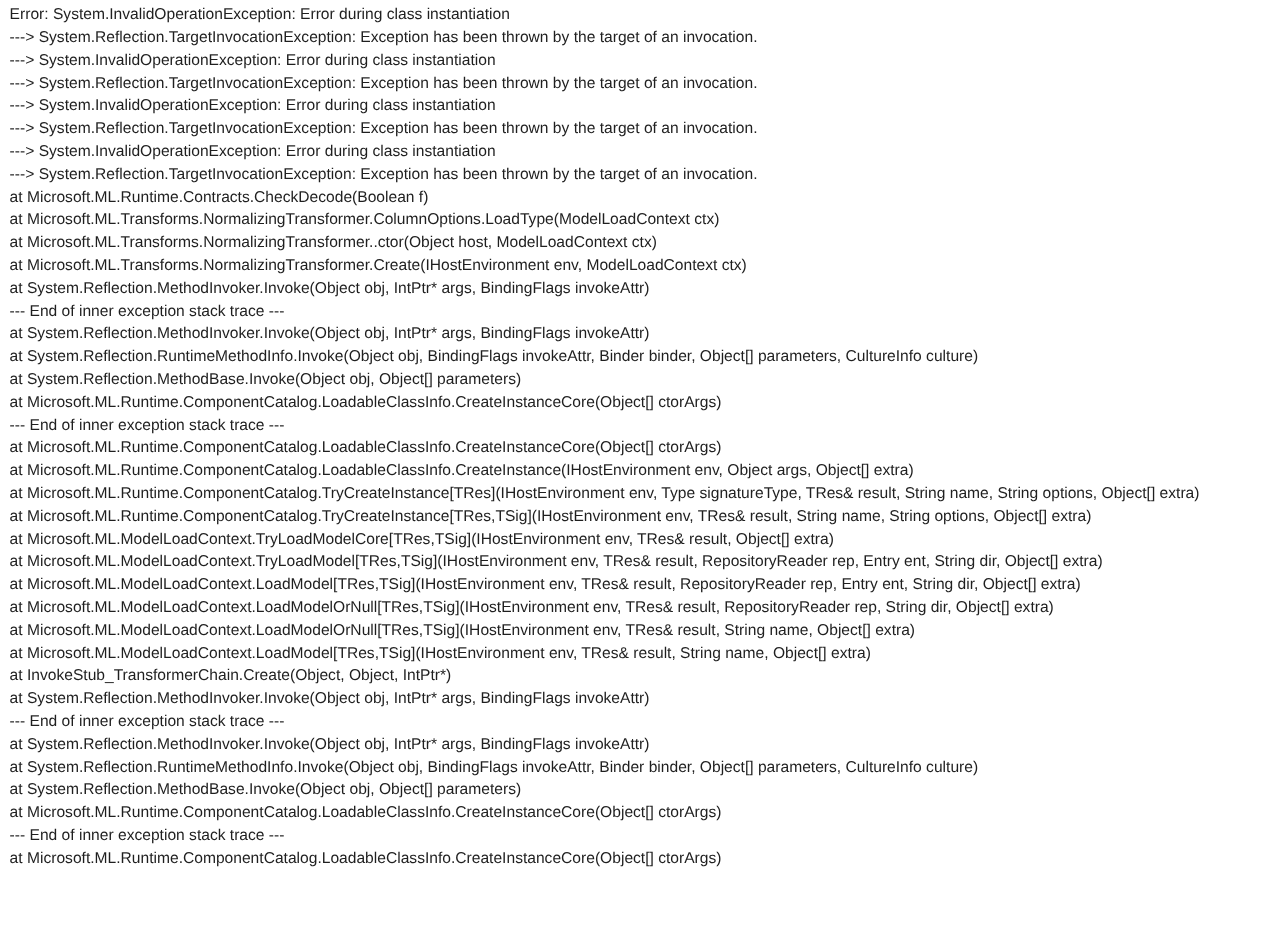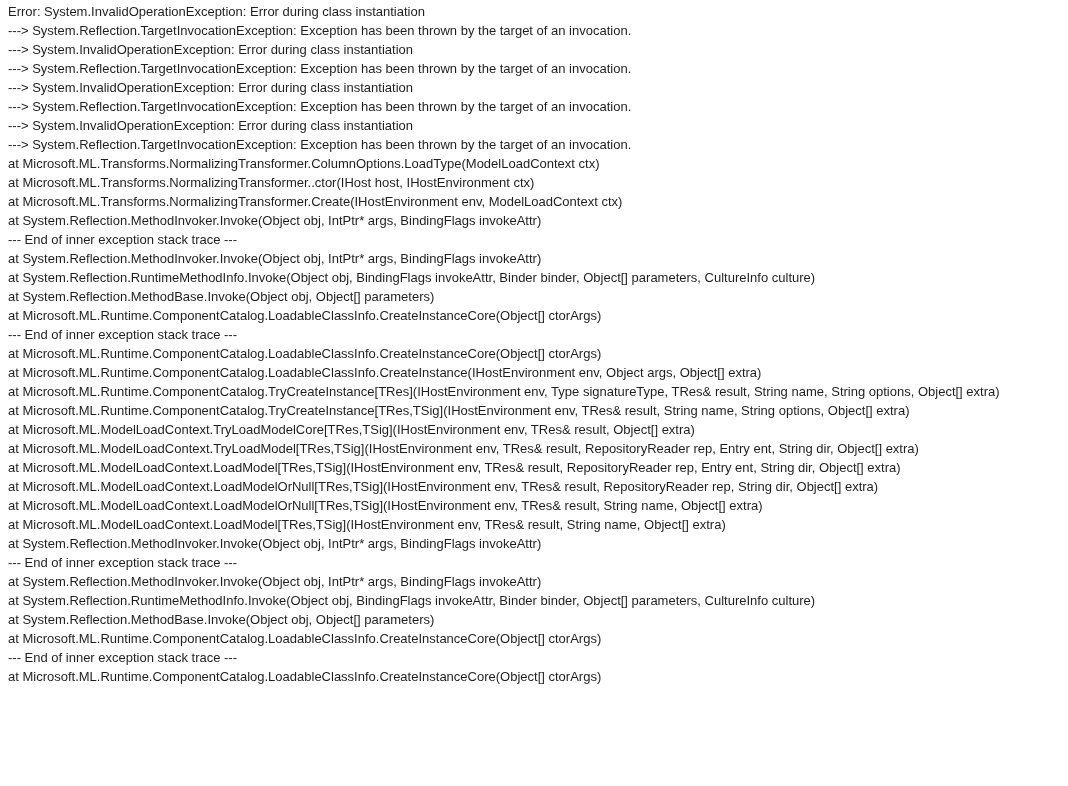--- a/index.html
+++ b/index.html
@@ -25,6 +25,7 @@
     <div class="line">---&gt; System.Reflection.TargetInvocationException: Exception has been thrown by the target of an invocation.</div>
     <div class="line">---&gt; System.InvalidOperationException: Error during class instantiation</div>
     <div class="line">---&gt; System.Reflection.TargetInvocationException: Exception has been thrown by the target of an invocation.</div>
+    <div class="line">at Microsoft.ML.Runtime.Contracts.CheckDecode(Boolean f)</div>
     <div class="line">at Microsoft.ML.Transforms.NormalizingTransformer.ColumnOptions.LoadType(ModelLoadContext ctx)</div>
     <div class="line">at Microsoft.ML.Transforms.NormalizingTransformer..ctor(IHost host, IHostEnvironment ctx)</div>
     <div class="line">at Microsoft.ML.Transforms.NormalizingTransformer.Create(IHostEnvironment env, ModelLoadContext ctx)</div>

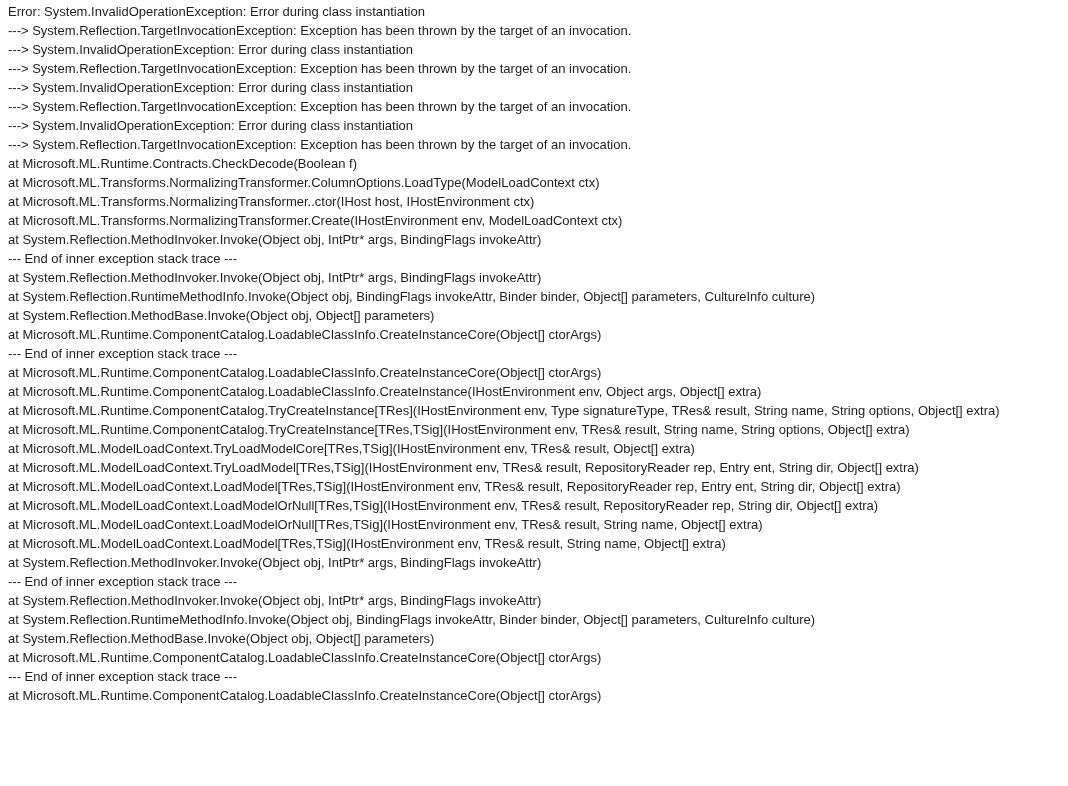--- a/index.html
+++ b/index.html
@@ -27,7 +27,7 @@
     <div class="line">---&gt; System.Reflection.TargetInvocationException: Exception has been thrown by the target of an invocation.</div>
     <div class="line">at Microsoft.ML.Runtime.Contracts.CheckDecode(Boolean f)</div>
     <div class="line">at Microsoft.ML.Transforms.NormalizingTransformer.ColumnOptions.LoadType(ModelLoadContext ctx)</div>
-    <div class="line">at Microsoft.ML.Transforms.NormalizingTransformer..ctor(IHost host, IHostEnvironment ctx)</div>
+    <div class="line">at Microsoft.ML.Transforms.NormalizingTransformer..ctor(Object host, ModelLoadContext ctx)</div>
     <div class="line">at Microsoft.ML.Transforms.NormalizingTransformer.Create(IHostEnvironment env, ModelLoadContext ctx)</div>
     <div class="line">at System.Reflection.MethodInvoker.Invoke(Object obj, IntPtr* args, BindingFlags invokeAttr)</div>
     <div class="line">--- End of inner exception stack trace ---</div>

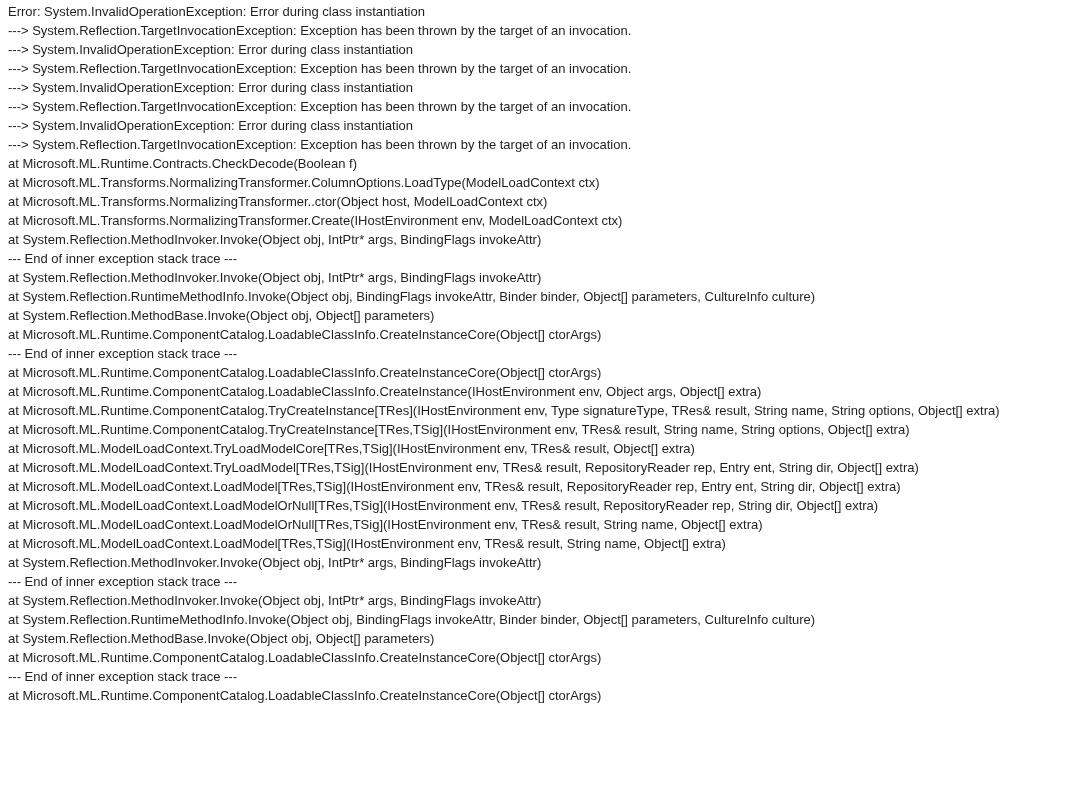--- a/index.html
+++ b/index.html
@@ -46,6 +46,7 @@
     <div class="line">at Microsoft.ML.ModelLoadContext.LoadModelOrNull[TRes,TSig](IHostEnvironment env, TRes&amp; result, RepositoryReader rep, String dir, Object[] extra)</div>
     <div class="line">at Microsoft.ML.ModelLoadContext.LoadModelOrNull[TRes,TSig](IHostEnvironment env, TRes&amp; result, String name, Object[] extra)</div>
     <div class="line">at Microsoft.ML.ModelLoadContext.LoadModel[TRes,TSig](IHostEnvironment env, TRes&amp; result, String name, Object[] extra)</div>
+    <div class="line">at InvokeStub_TransformerChain.Create(Object, Object, IntPtr*)</div>
     <div class="line">at System.Reflection.MethodInvoker.Invoke(Object obj, IntPtr* args, BindingFlags invokeAttr)</div>
     <div class="line">--- End of inner exception stack trace ---</div>
     <div class="line">at System.Reflection.MethodInvoker.Invoke(Object obj, IntPtr* args, BindingFlags invokeAttr)</div>

